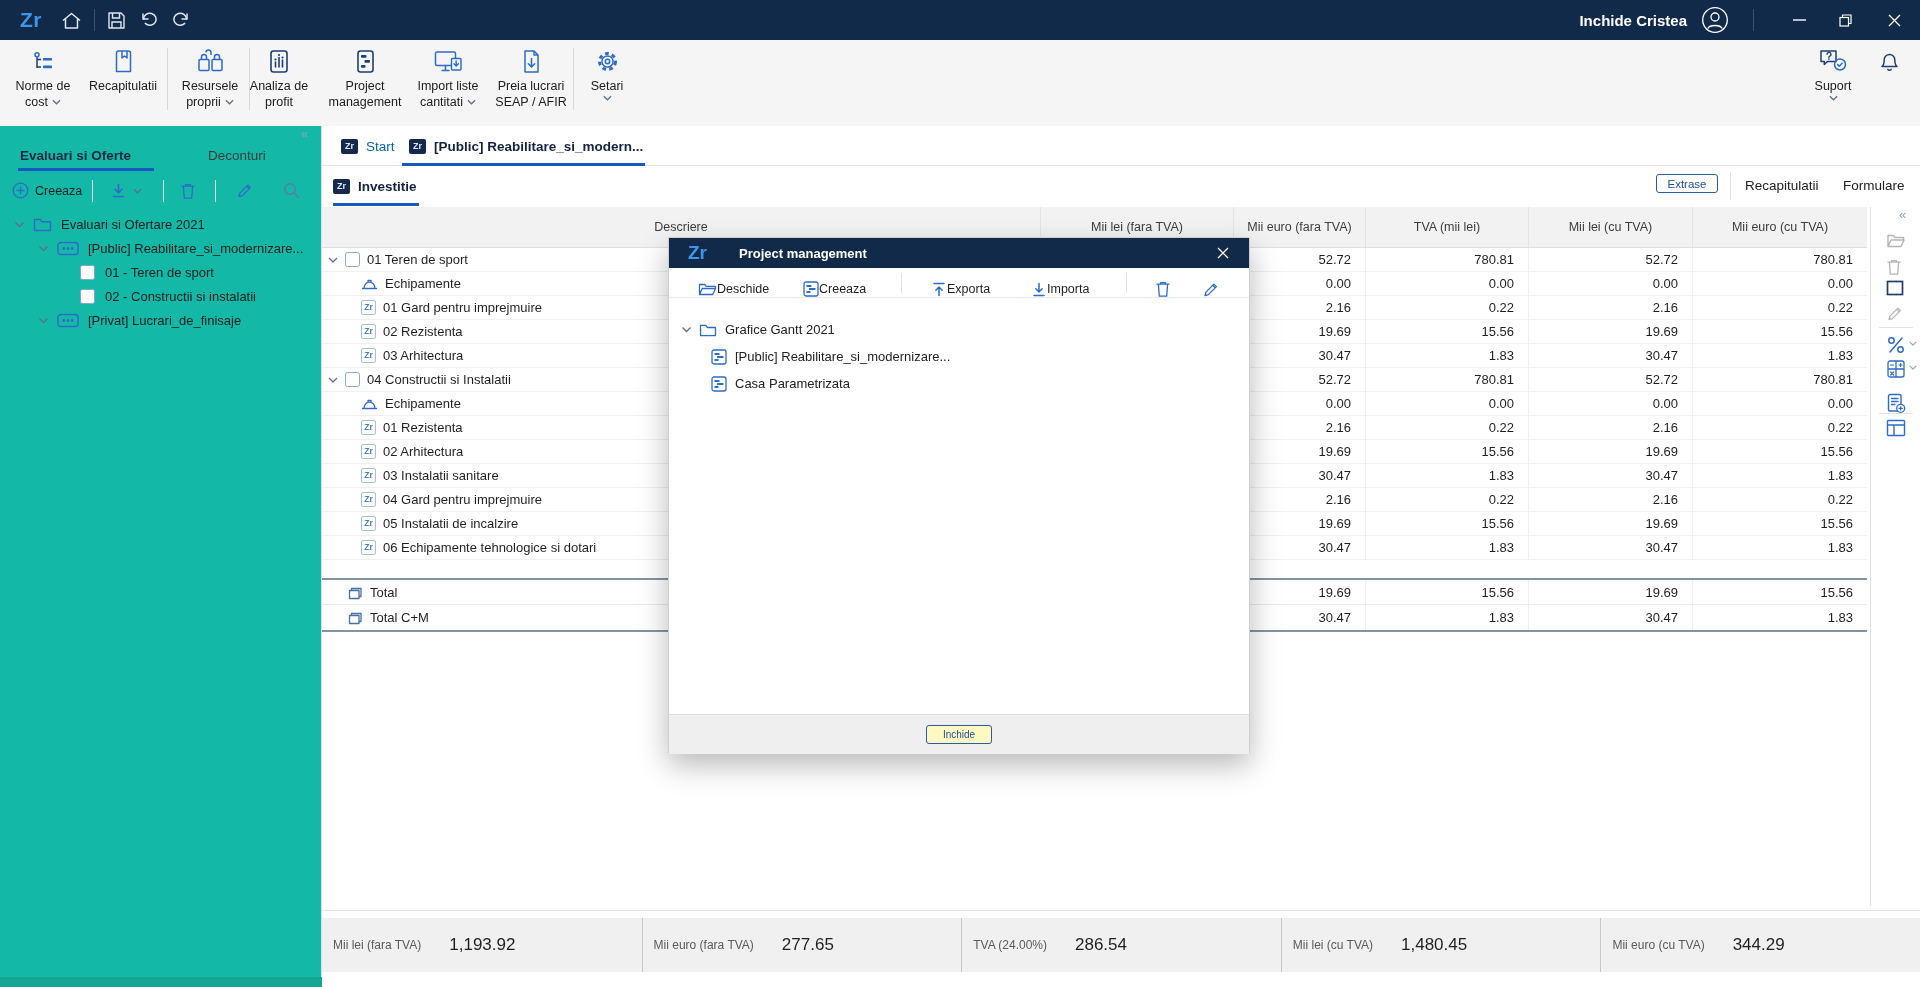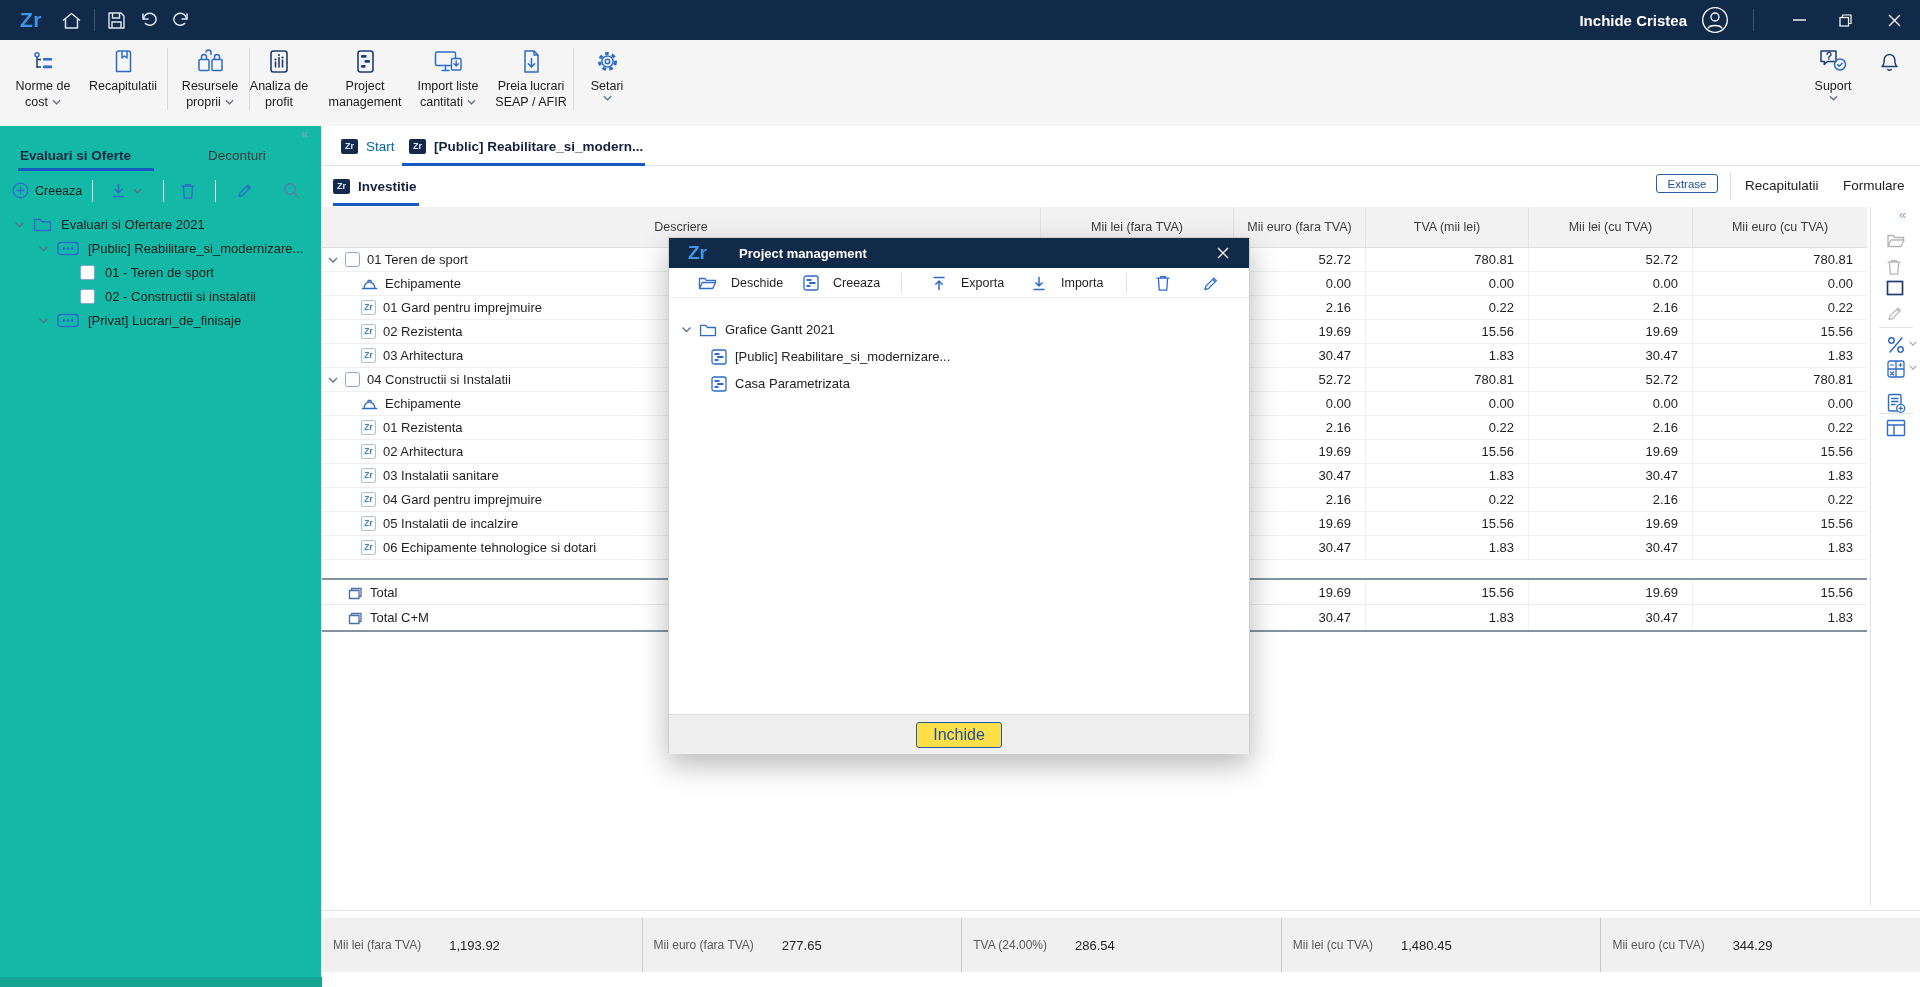--- a/index.html
+++ b/index.html
@@ -82,7 +82,7 @@
 #dlg-logo{font-size:19px;font-weight:bold;color:#3e96e8;margin-left:19px}
 #dlg-title{color:#fff;font-size:13px;font-weight:bold;margin-left:32px}
 #dlg-tools{position:absolute;left:0;top:30px;width:100%;height:30px;background:#fff;border-bottom:1px solid #ebebeb}
-.dtool{position:absolute;top:0;height:30px;display:flex;align-items:center;gap:14px;font-size:12.5px;color:#1f1f1f;cursor:default}
+.dtool{position:absolute;top:6px;height:30px;display:flex;align-items:center;gap:0;font-size:12.5px;color:#1f1f1f;cursor:default}
 .dsep{position:absolute;top:5px;width:1px;height:20px;background:#e2e2e2}
 #dlg-tree{position:absolute;left:0;top:78px;width:100%}
 .drow{height:27px;display:flex;align-items:center;font-size:13px;color:#222;cursor:default}

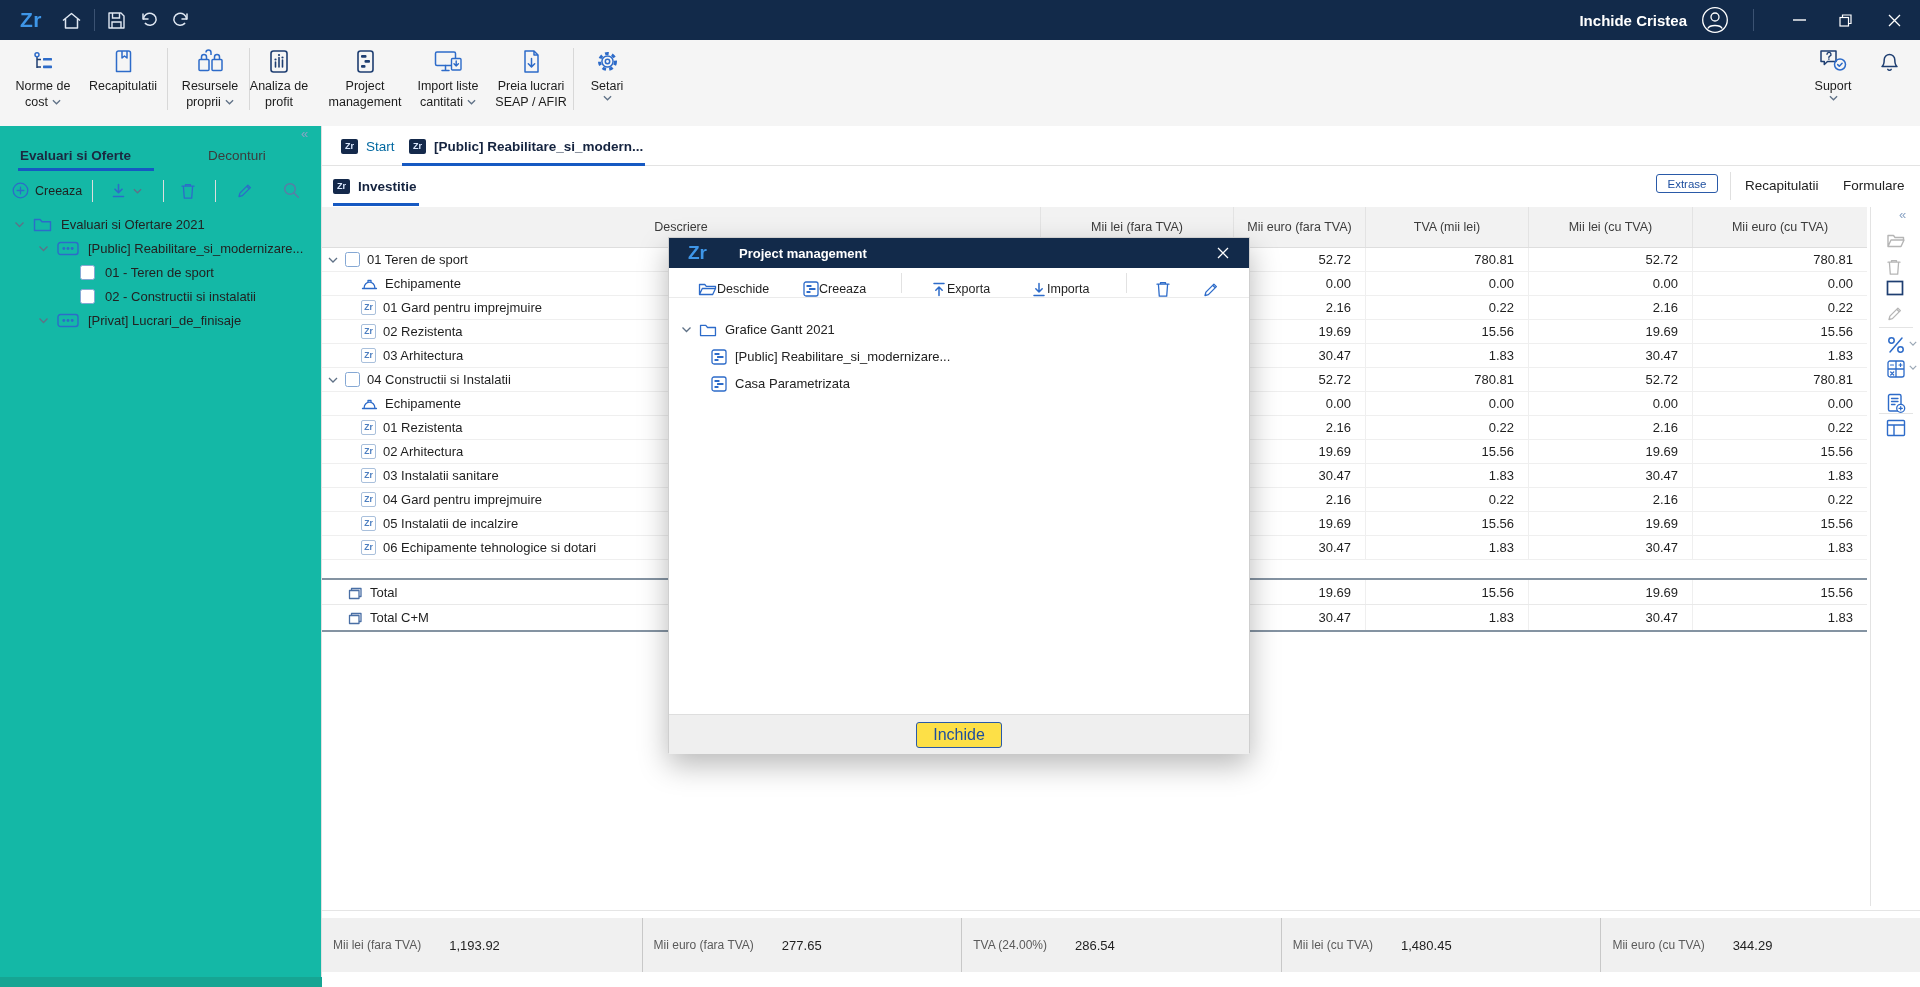--- a/index.html
+++ b/index.html
@@ -90,7 +90,7 @@
 .dl0{padding-left:12px}.dl1{padding-left:42px}
 .drow .xp{margin-right:7px}.drow .tic{margin-right:8px}
 #dlg-foot{position:absolute;left:0;top:476px;width:100%;height:40px;background:#efefef;border-top:1px solid #dedede;display:flex;align-items:center;justify-content:center}
-#btn-inchide{border:1px solid #2a5aa8;border-radius:3px;background:#fde047;color:#1d4e9e;font-size:16px;padding:3px 16px;cursor:default}
+#btn-inchide{border:1px solid #2a5aa8;border-radius:3px;background:#fef9c3;color:#1d4e9e;font-size:10px;padding:3px 16px;cursor:default}
 </style>
 </head>
 <body>

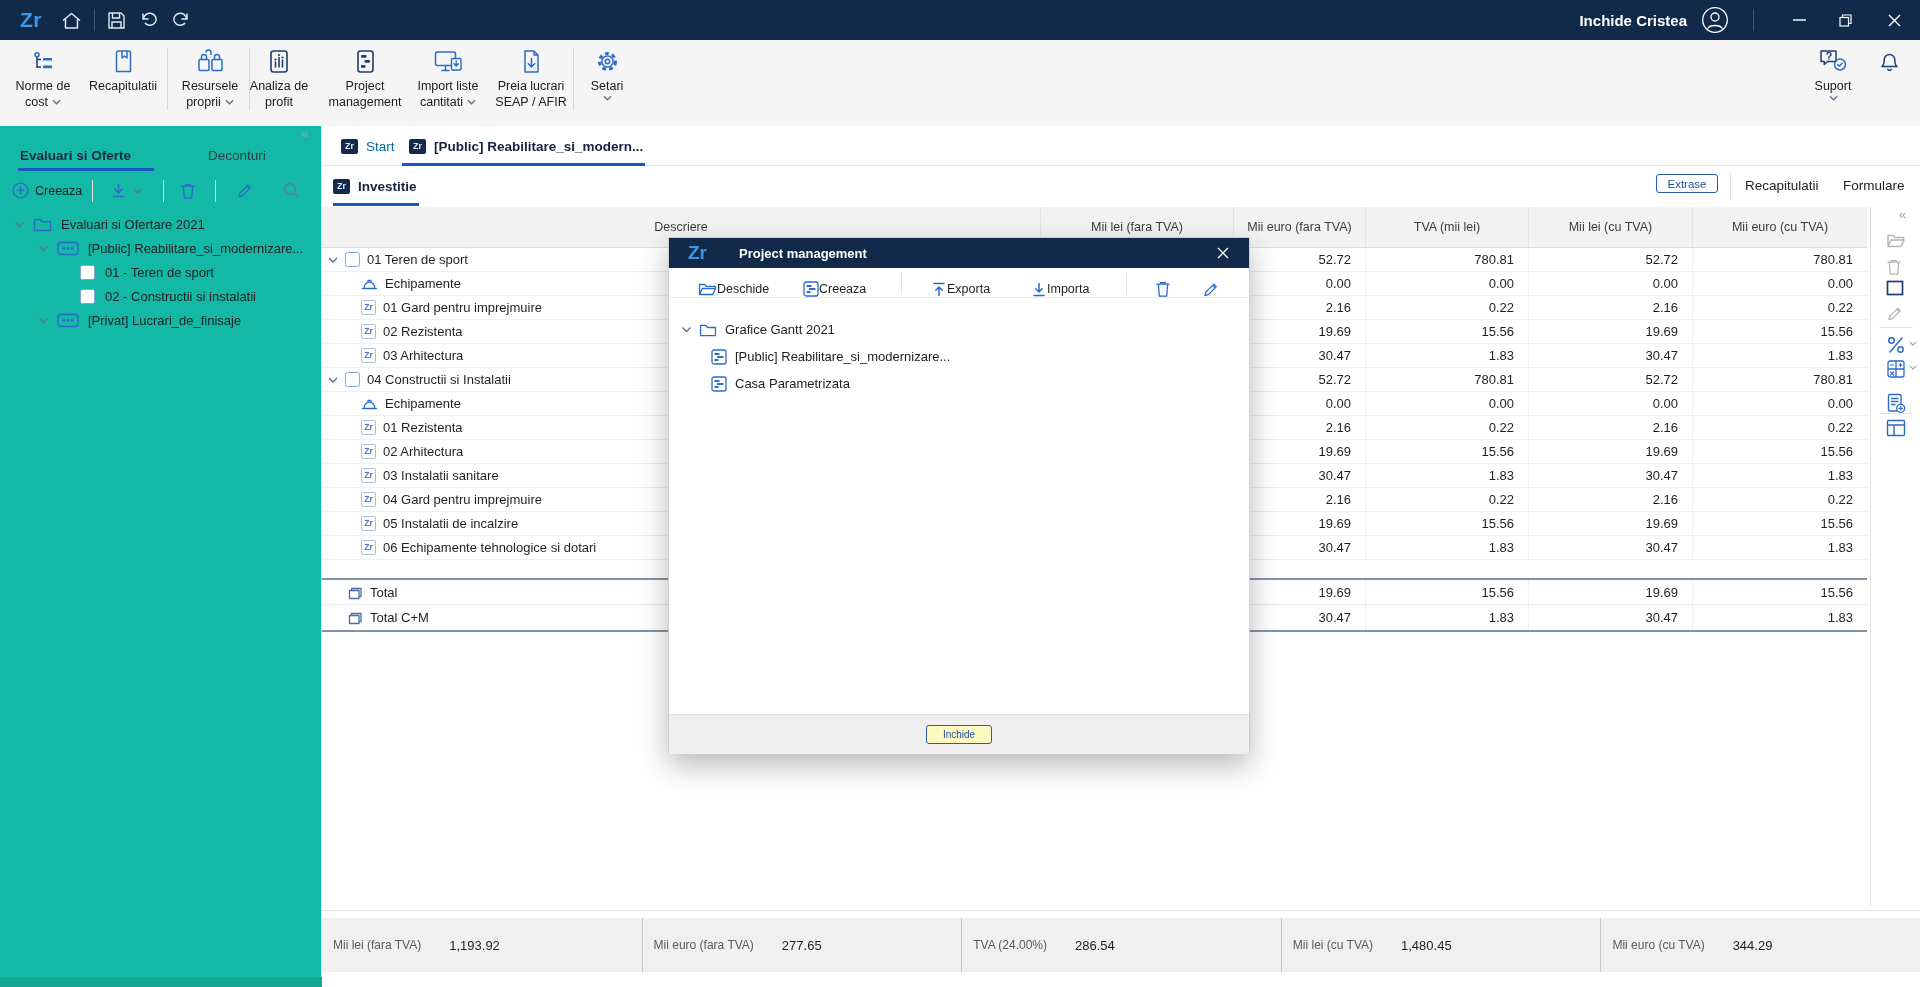--- a/index.html
+++ b/index.html
@@ -74,7 +74,7 @@
 .ssec{display:flex;align-items:center;padding-left:11px;border-left:1px solid #c8c8c8}
 .ssec:first-child{border-left:none}
 .slab{font-size:12px;color:#5a5a5a;margin-right:28px;white-space:nowrap}
-.sval{font-size:13px;color:#1f1f1f}
+.sval{font-size:17px;color:#1f1f1f}
 #tealbar{position:absolute;left:0;top:977px;width:322px;height:10px;background:#16a593}
 
 #dialog{position:absolute;left:668px;top:237px;width:582px;height:516px;background:#fff;border:1px solid #cfcfcf;box-shadow:0 12px 28px rgba(0,0,0,.28);z-index:50}

